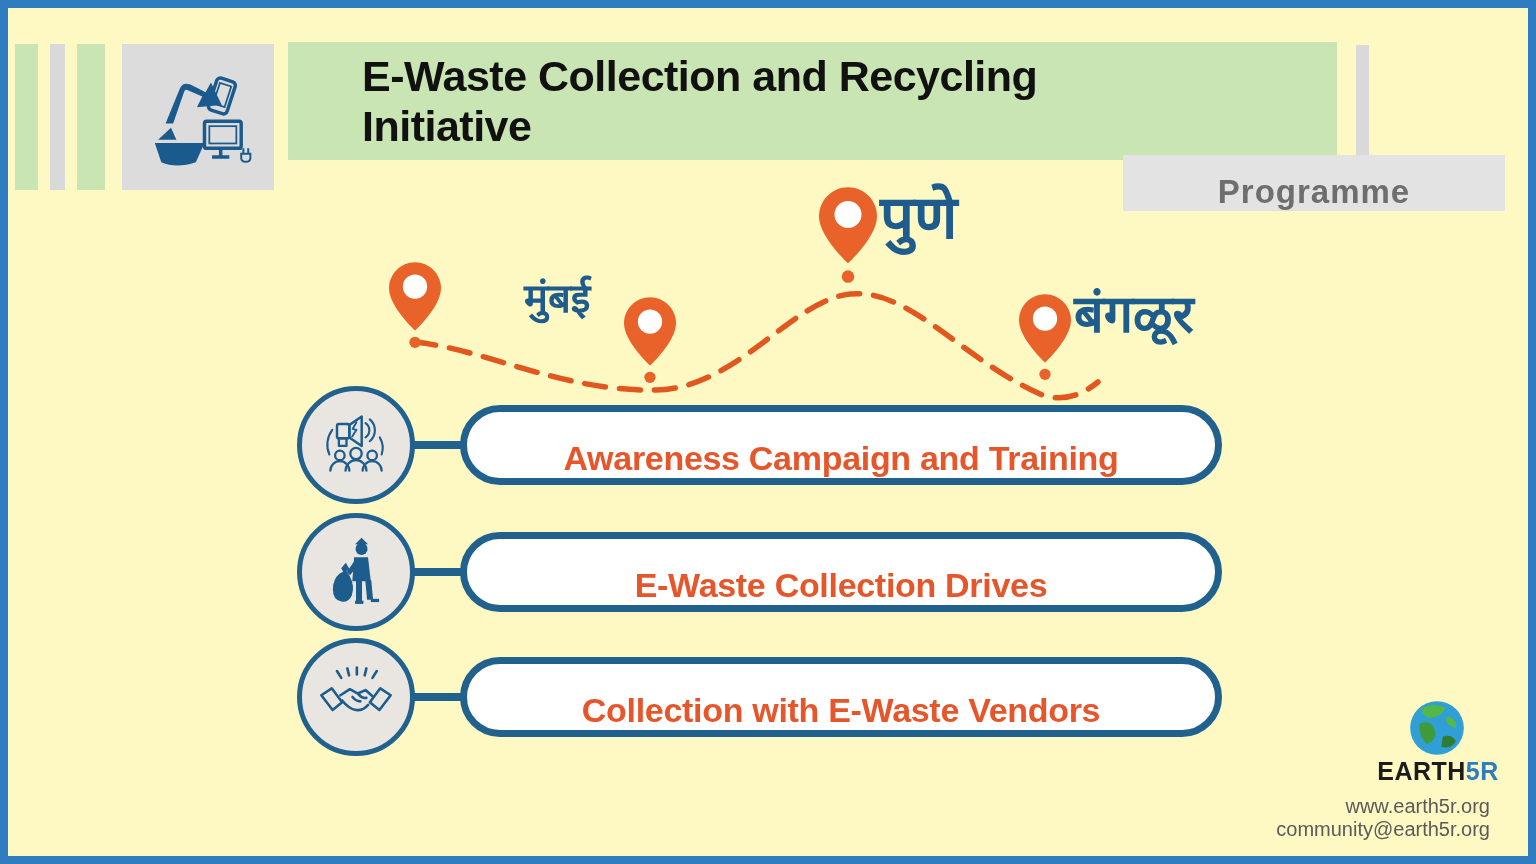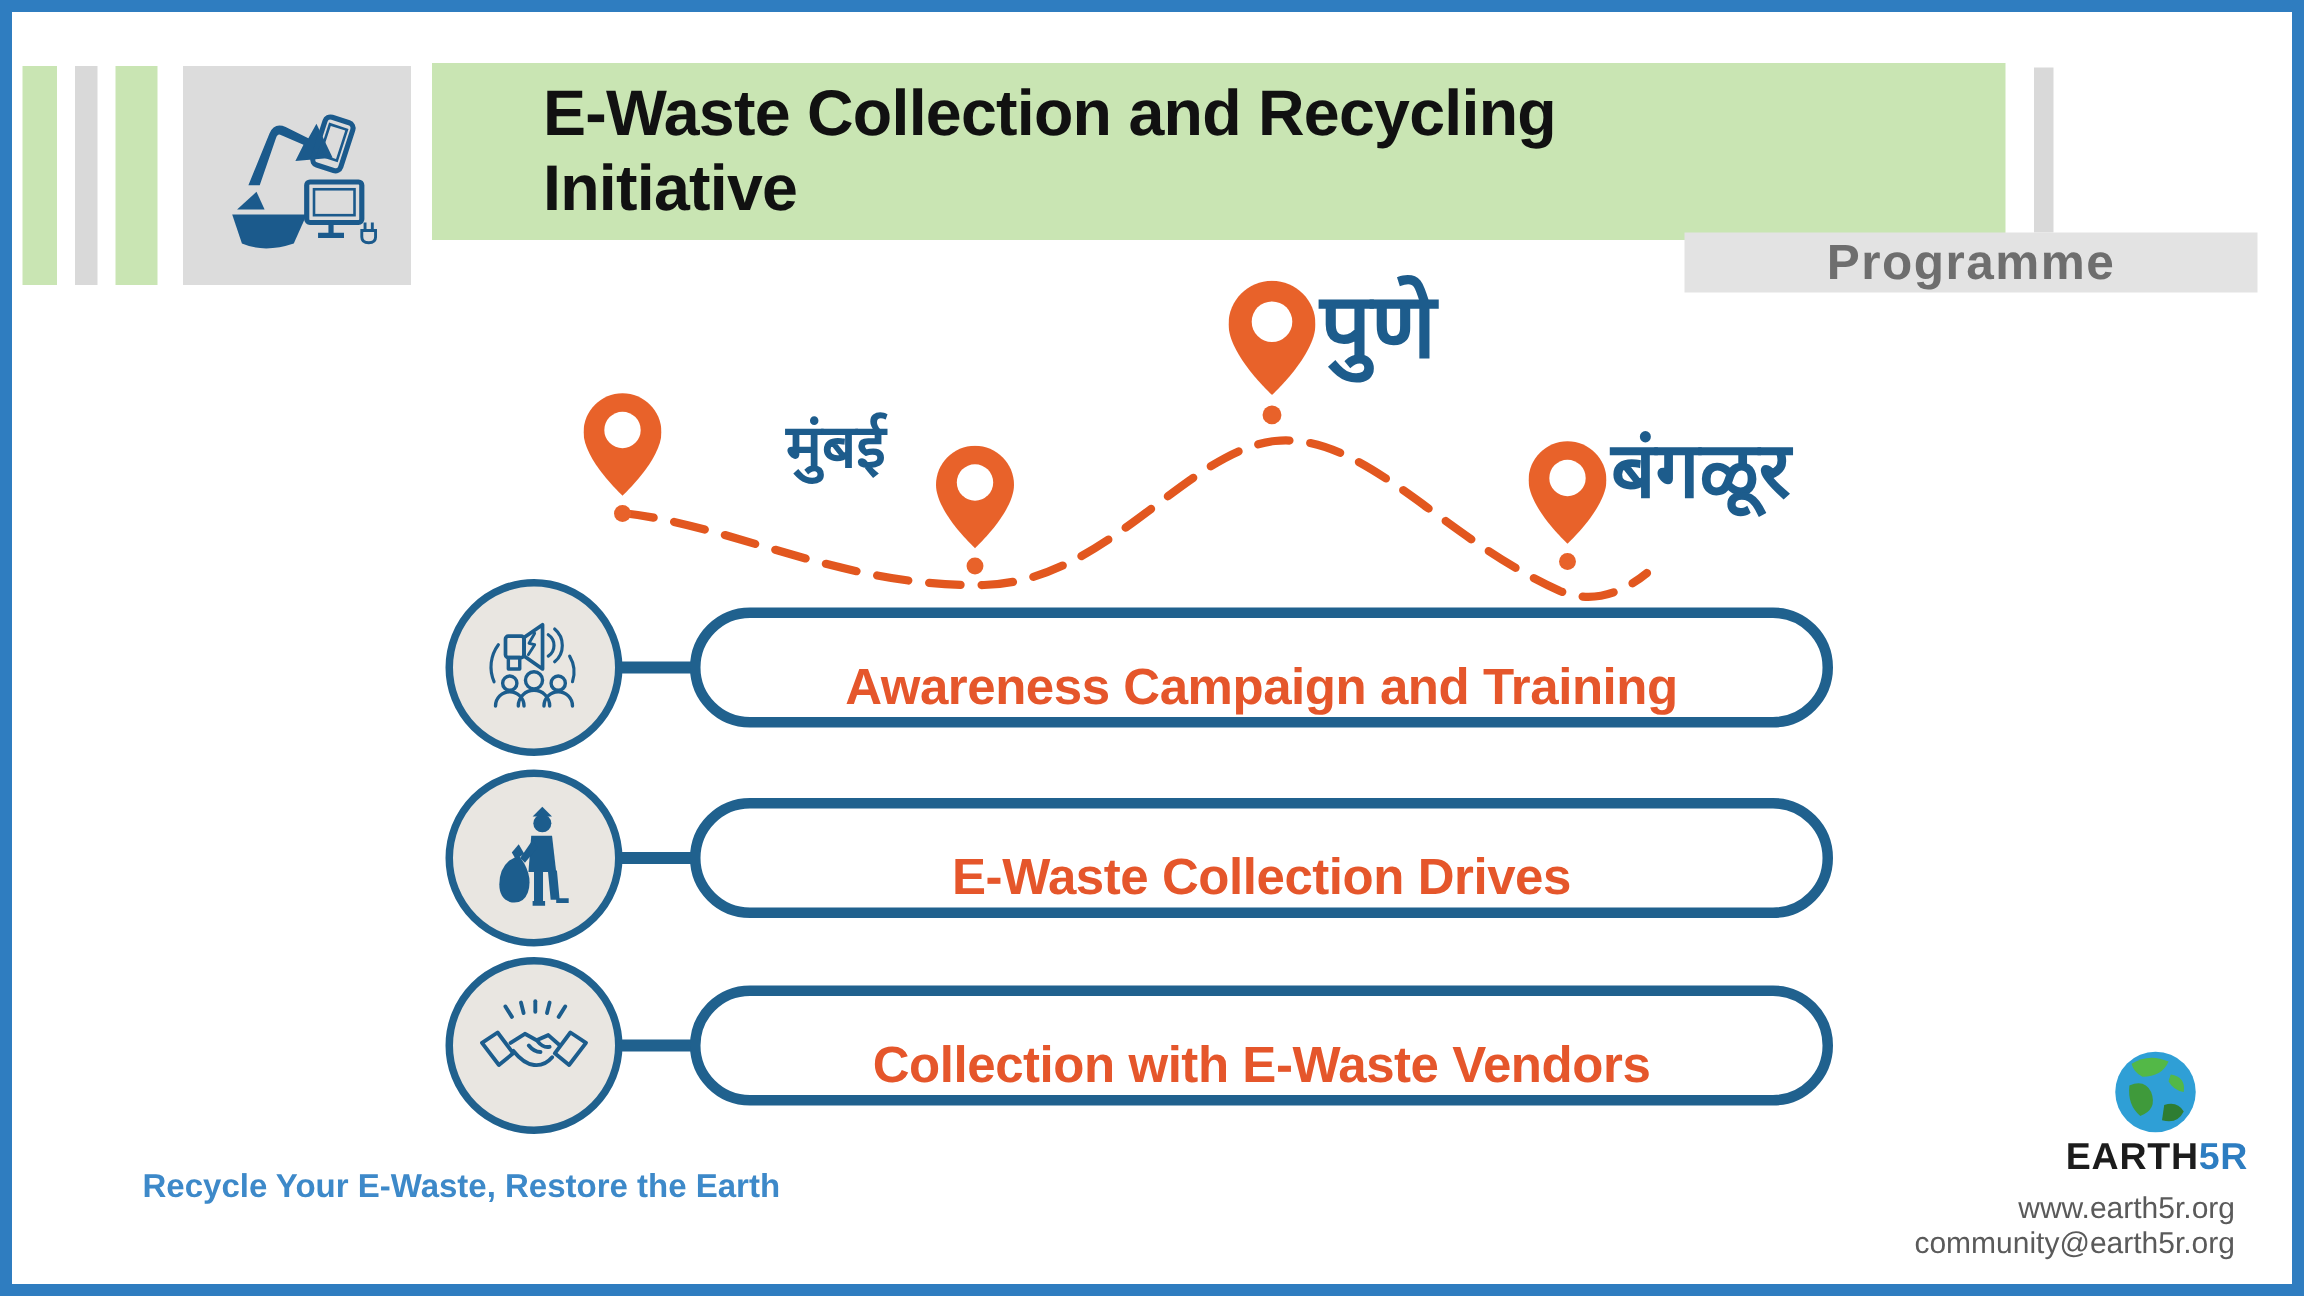--- a/index.html
+++ b/index.html
@@ -4,7 +4,7 @@
 <style>
   html,body{margin:0;padding:0;background:#9a9a9a;}
   .page{
-    position:relative;width:1536px;height:864px;background:#ffffff;
+    position:relative;width:1536px;height:864px;background:#fef9c3;
     border:8px solid #2f7dc0;box-sizing:border-box;overflow:hidden;
     font-family:"Liberation Sans","DejaVu Sans",sans-serif;
   }

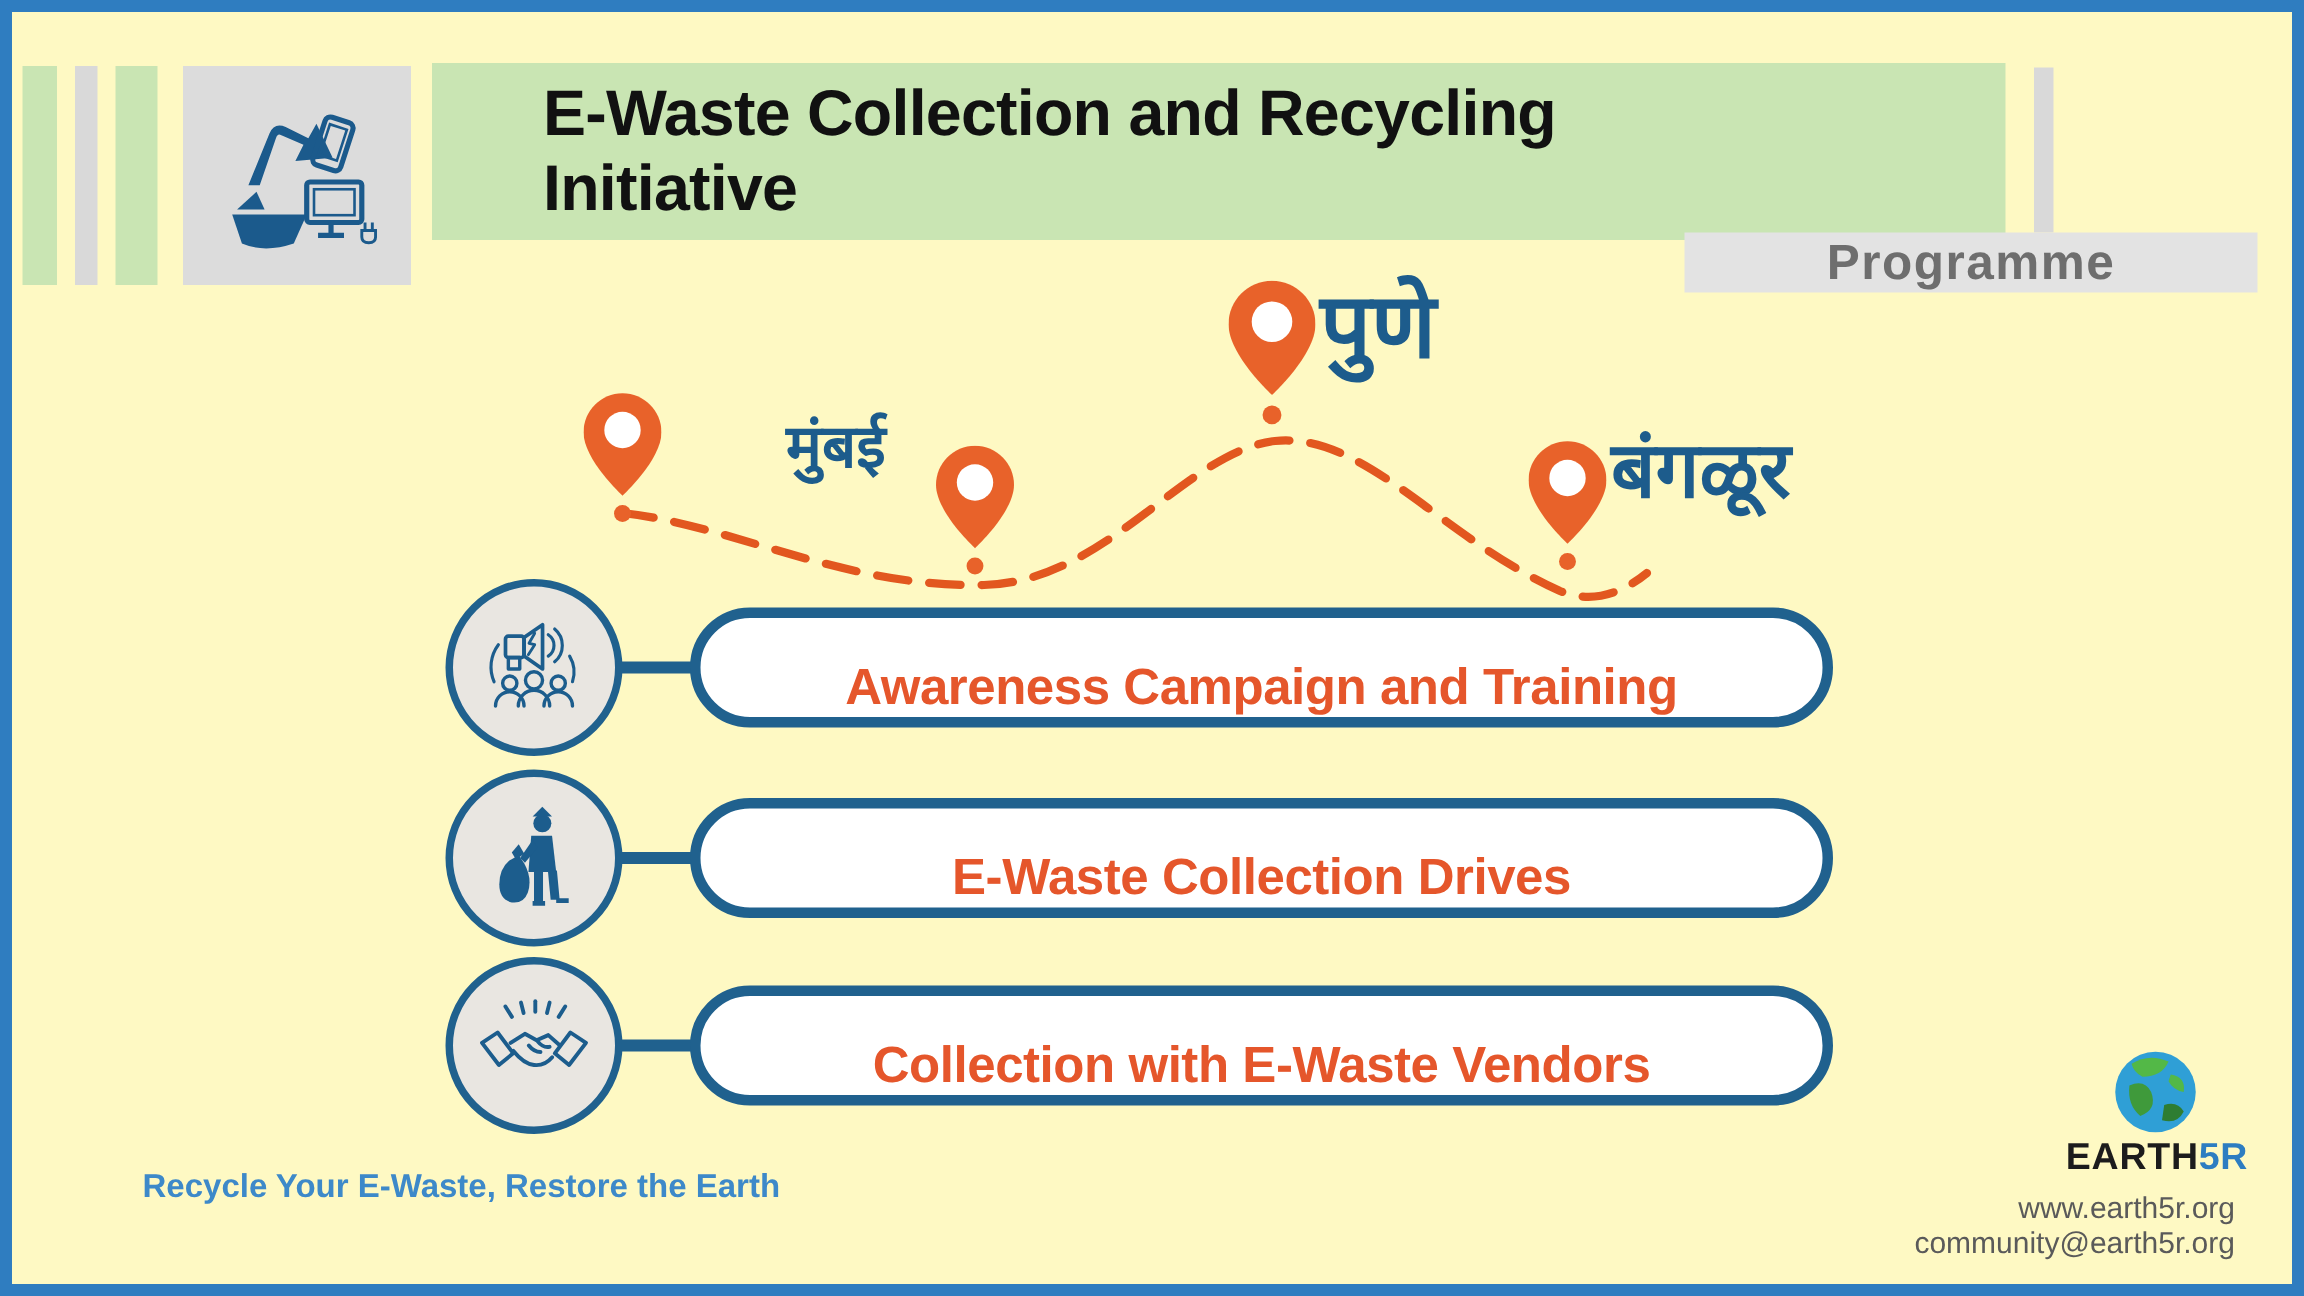--- a/index.html
+++ b/index.html
@@ -18,8 +18,8 @@
     display:flex;flex-direction:column;justify-content:center;padding-left:74px;box-sizing:border-box;}
   .title-band .line{font-size:43px;font-weight:800;color:#111111;line-height:1.17;letter-spacing:-0.5px;}
   .vbar-right{position:absolute;left:1348px;top:37px;width:13px;height:110px;background:#d9d9d9;}
-  .badge{position:absolute;left:1115px;top:147px;width:382px;height:40px;background:#e3e3e3;
-    display:flex;align-items:center;justify-content:center;
+  .badge{position:absolute;left:1115px;top:147px;width:382px;height:56px;background:#e3e3e3;
+    display:flex;align-items:flex-end;justify-content:center;
     font-size:33px;font-weight:800;color:#6e6e6e;letter-spacing:1px;}
   
   .route-svg{position:absolute;left:0;top:0;width:1536px;height:864px;z-index:1;pointer-events:none;}

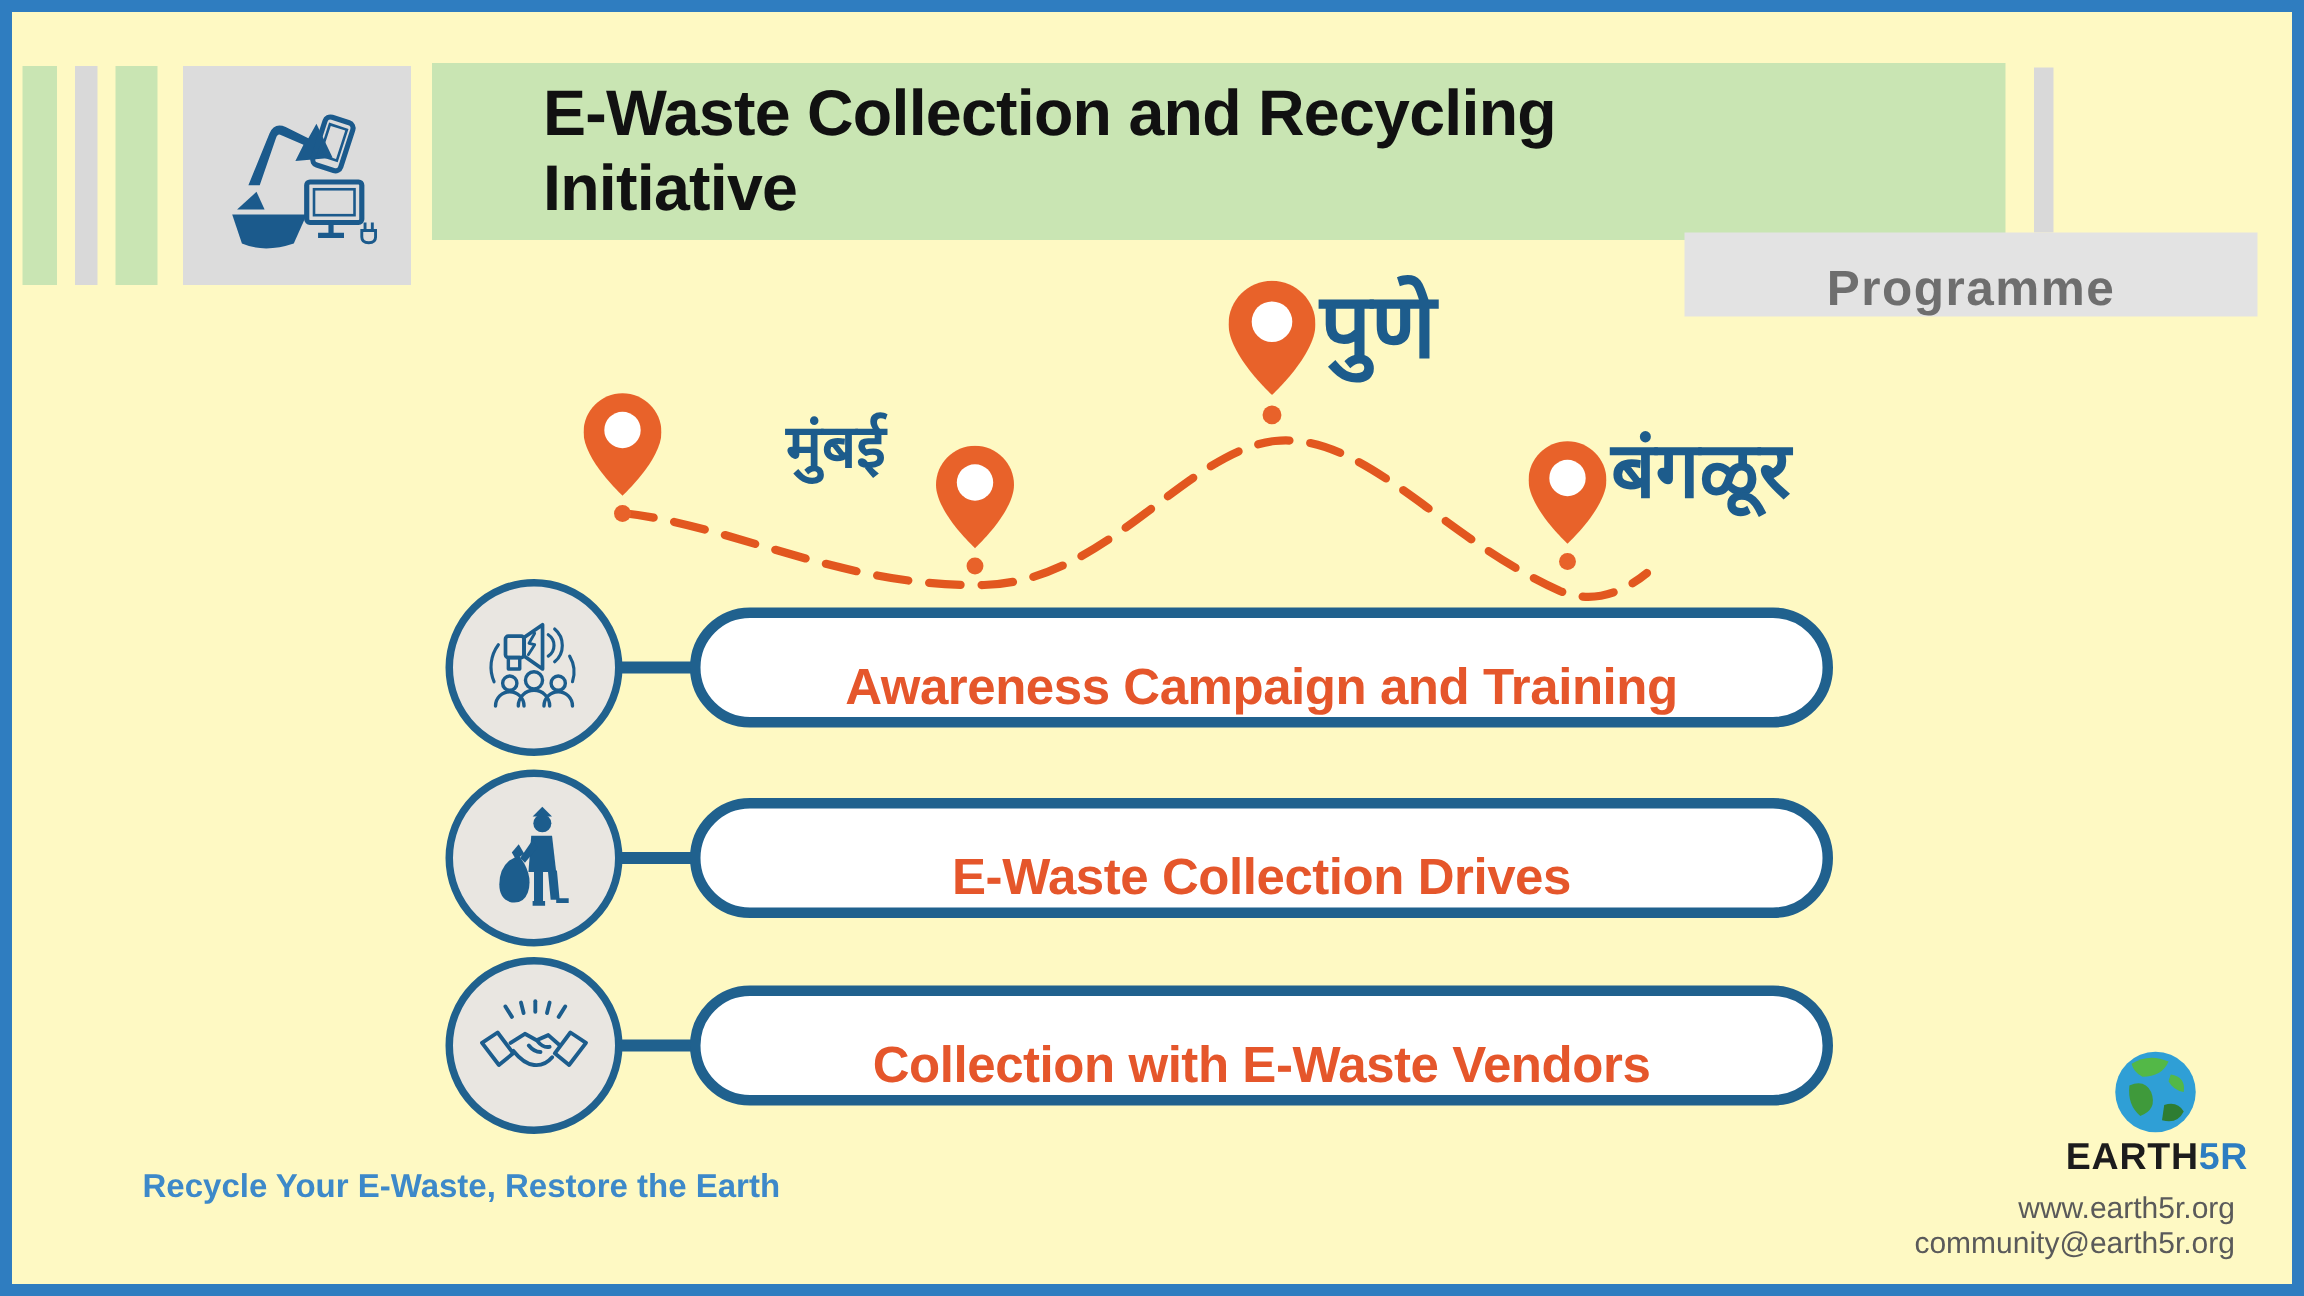--- a/index.html
+++ b/index.html
@@ -175,7 +175,6 @@
     <span class="label">Collection with E-Waste Vendors</span>
   </div>
 
-  <div class="tagline">Recycle Your E-Waste, Restore the Earth</div>
 
   <svg class="globe" viewBox="0 0 40 40">
     <circle cx="20" cy="20" r="18.5" fill="#2f9fd6"></circle>

